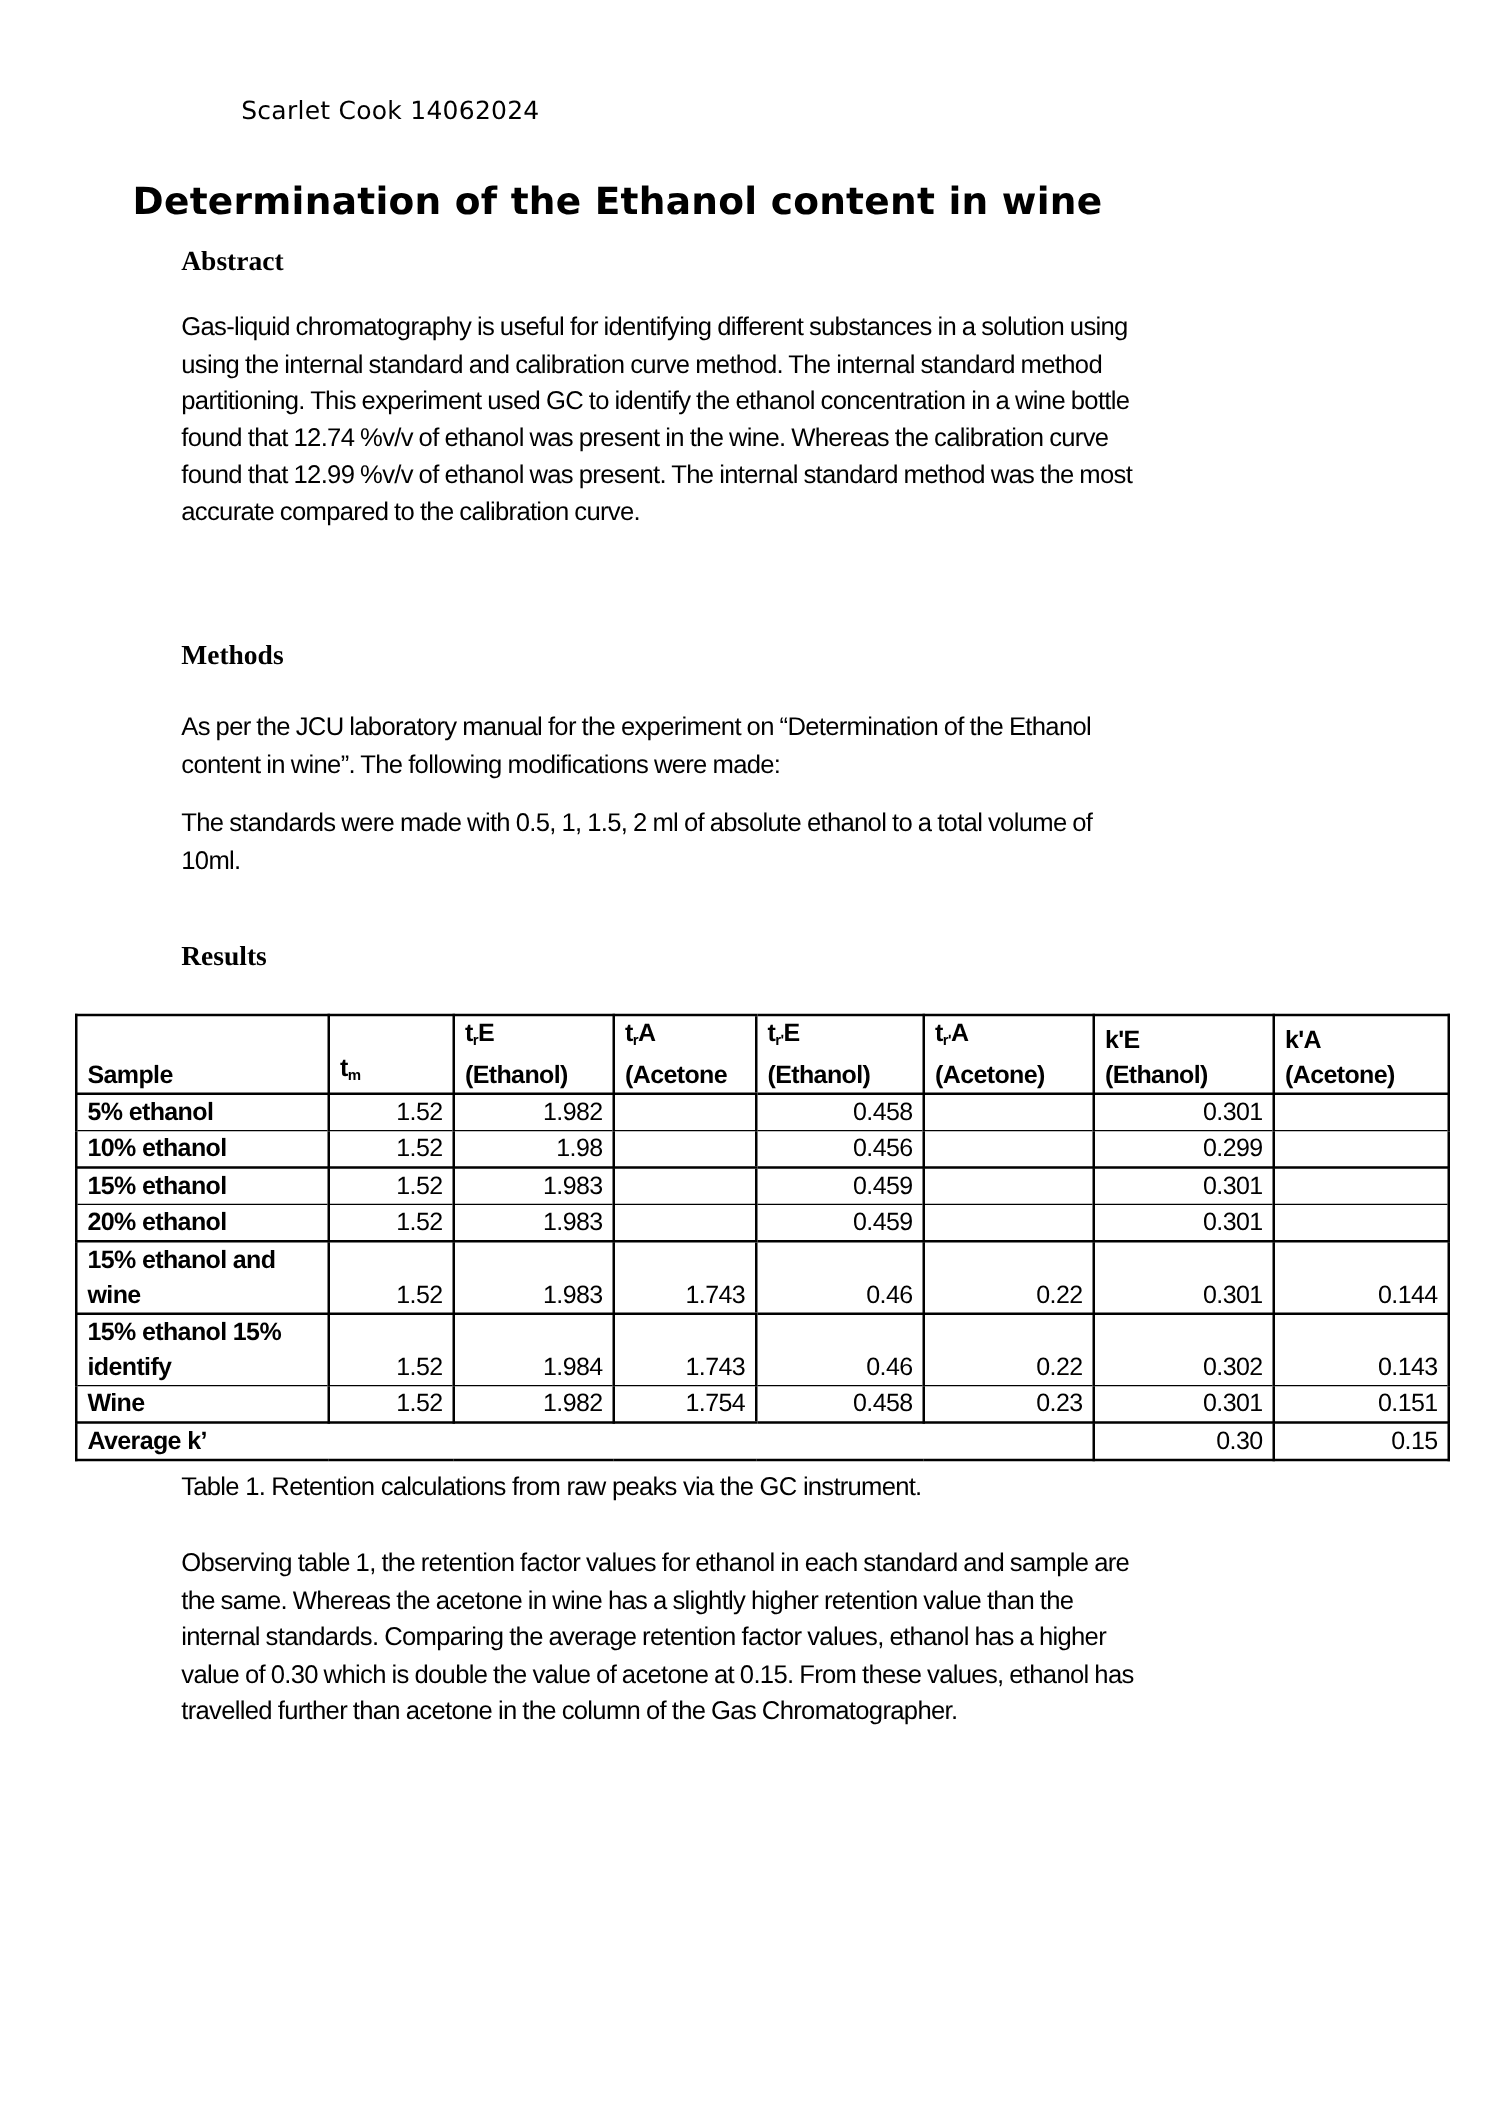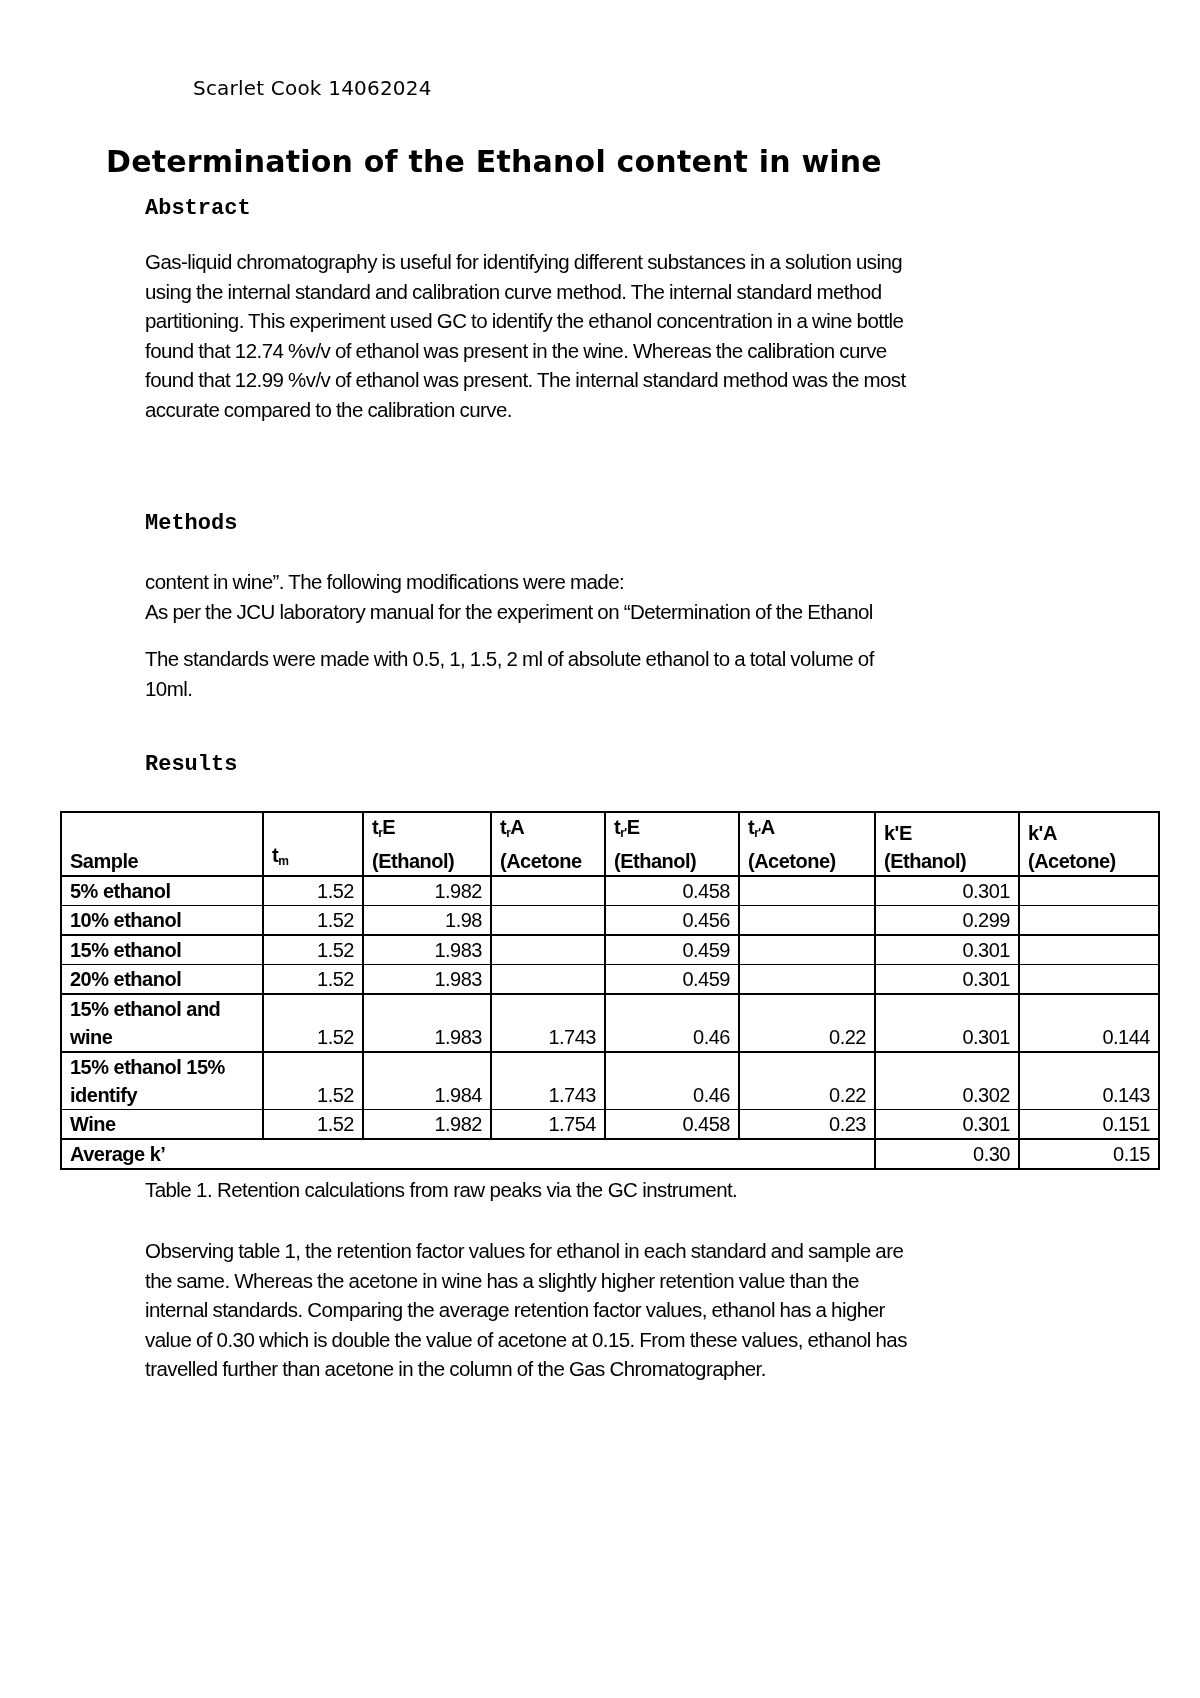--- a/index.html
+++ b/index.html
@@ -20,7 +20,7 @@
     }
     .h2 {
       position: absolute; left: 145px;
-      font-family: Liberation Mono, monospace; font-weight: bold; font-size: 22px;
+      font-family: Liberation Serif, serif; font-weight: bold; font-size: 22px;
     }
     .para {
       position: absolute; left: 145px; width: 900px;

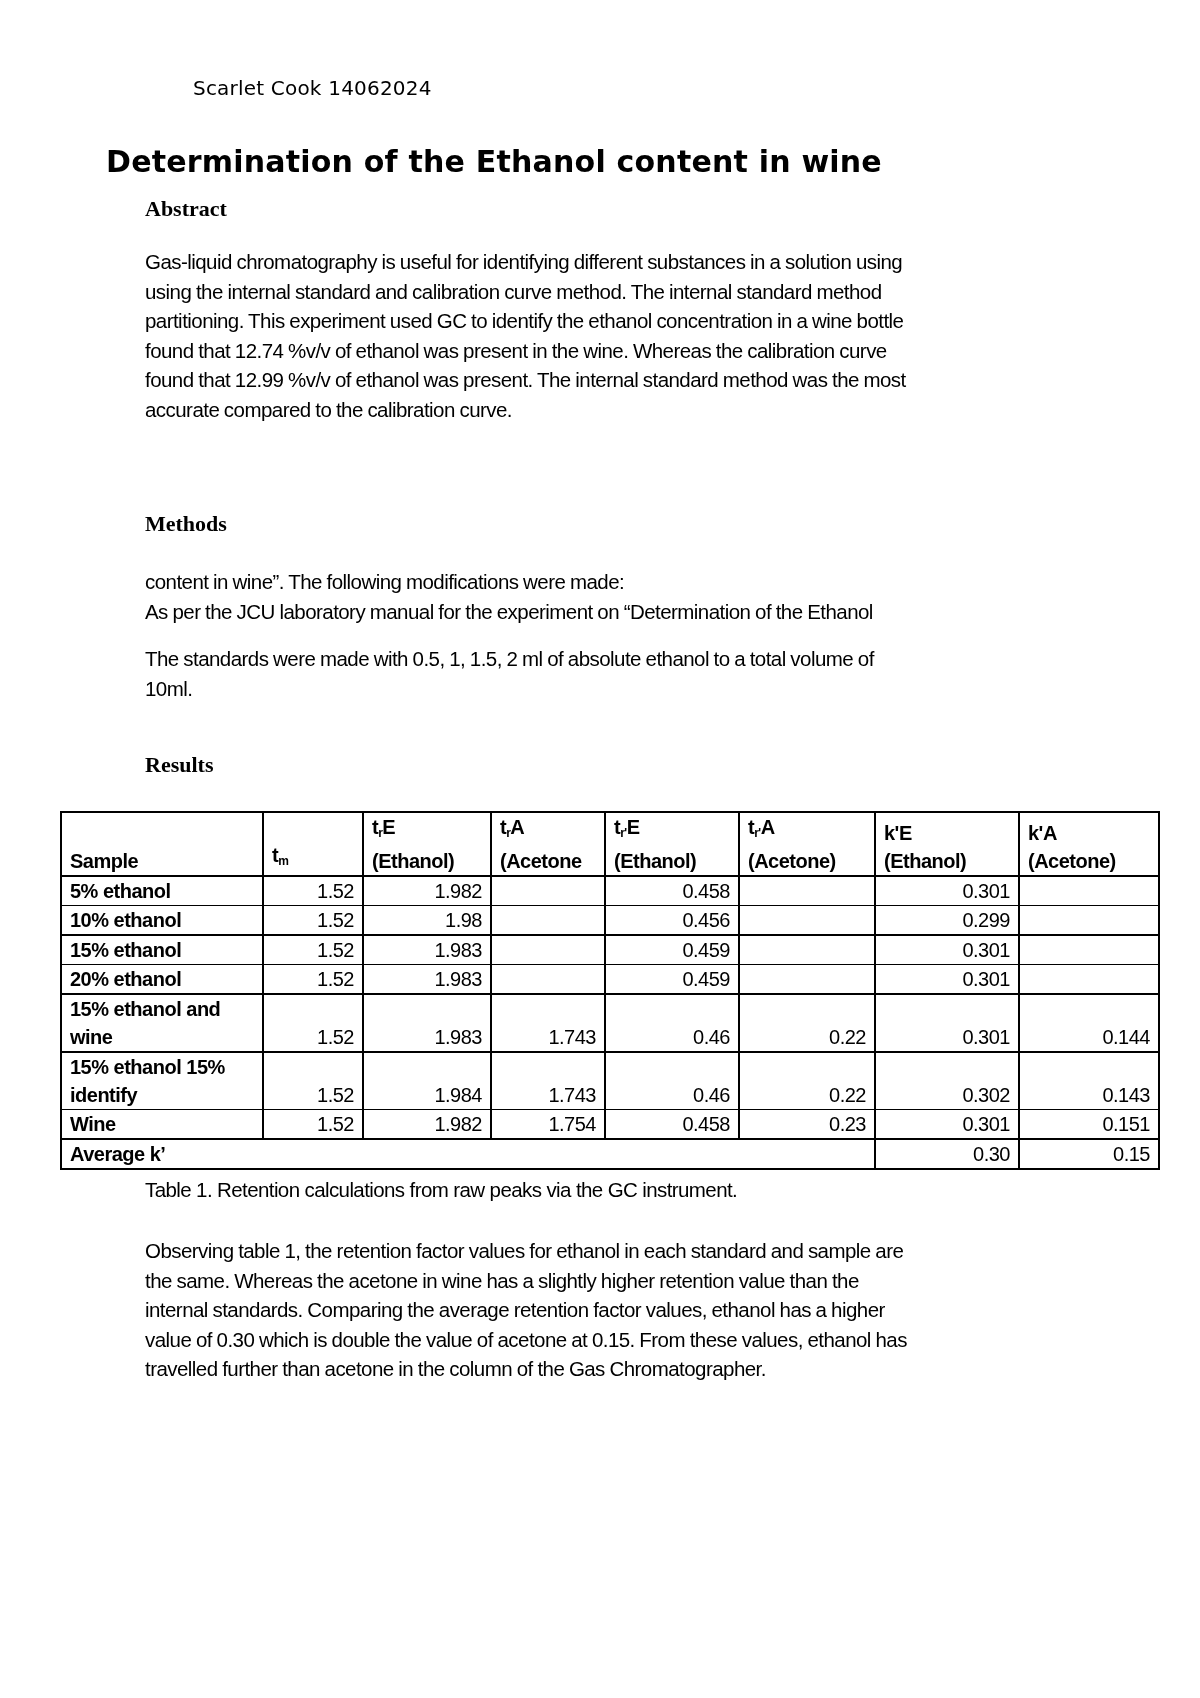--- a/index.html
+++ b/index.html
@@ -75,8 +75,8 @@
   <div class="h2" style="top:511px">Methods</div>
 
   <div class="para" style="top:567px">
+    <div>As per the JCU laboratory manual for the experiment on “Determination of the Ethanol</div>
     <div>content in wine”. The following modifications were made:</div>
-    <div>As per the JCU laboratory manual for the experiment on “Determination of the Ethanol</div>
   </div>
 
   <div class="para" style="top:644px">

